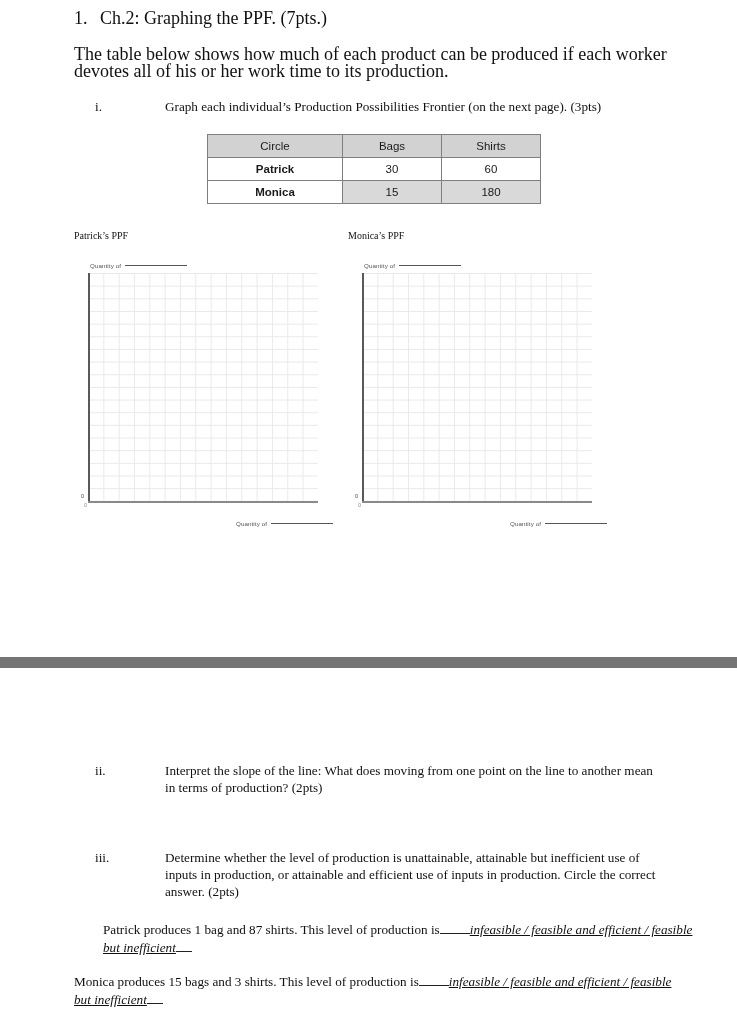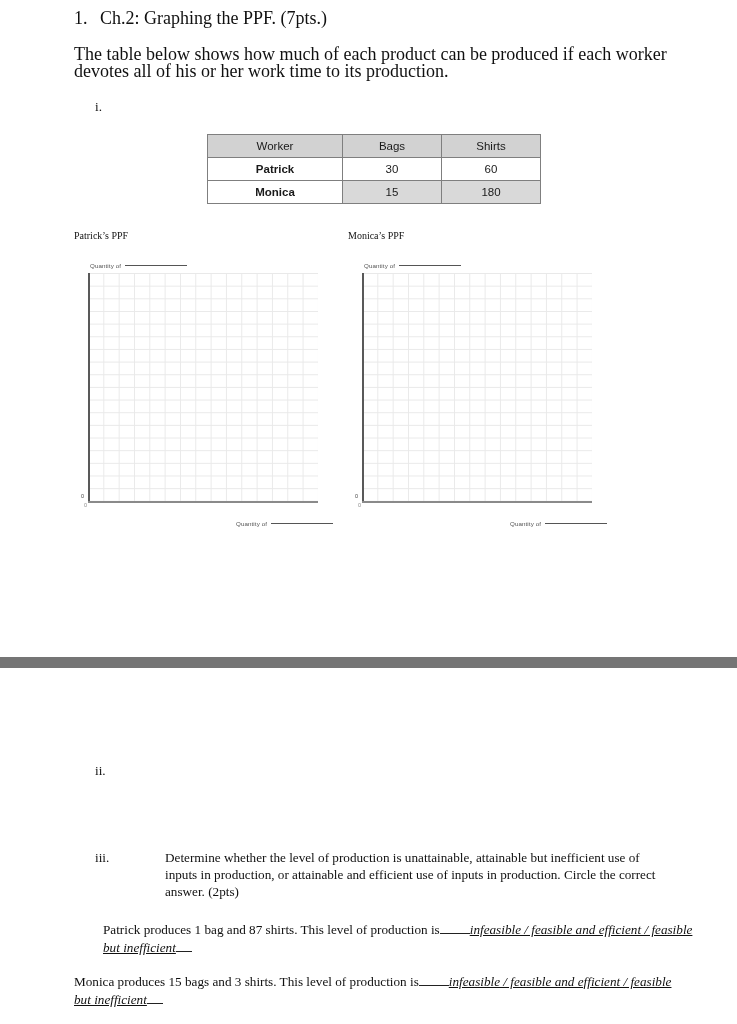--- a/index.html
+++ b/index.html
@@ -213,6 +213,7 @@
 
 <div class="roman-item" id="item-i">
   <span class="rnum">i.</span>
+  <span class="rbody">Graph each individual’s Production Possibilities Frontier (on the next page). (3pts)</span>
 </div>
 
 <table id="ppf-table">

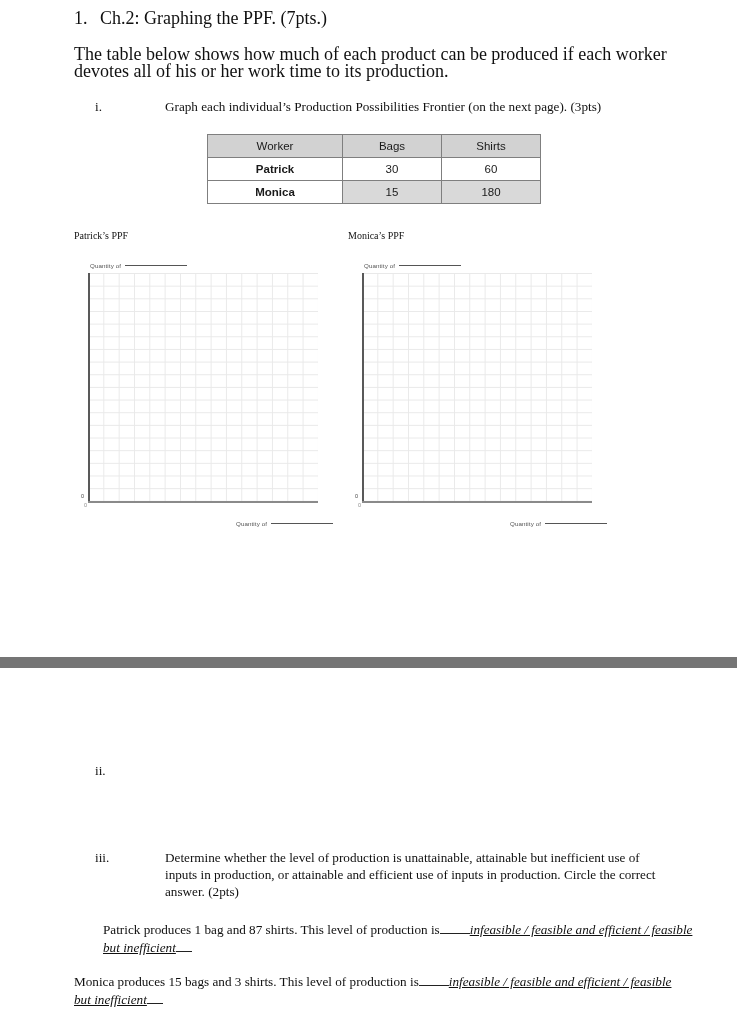--- a/index.html
+++ b/index.html
@@ -219,7 +219,7 @@
 <table id="ppf-table">
   <thead>
     <tr>
-      <td class="col-worker">Worker</td>
+      <td class="col-worker">Circle</td>
       <td class="col-bags">Bags</td>
       <td class="col-shirts">Shirts</td>
     </tr>

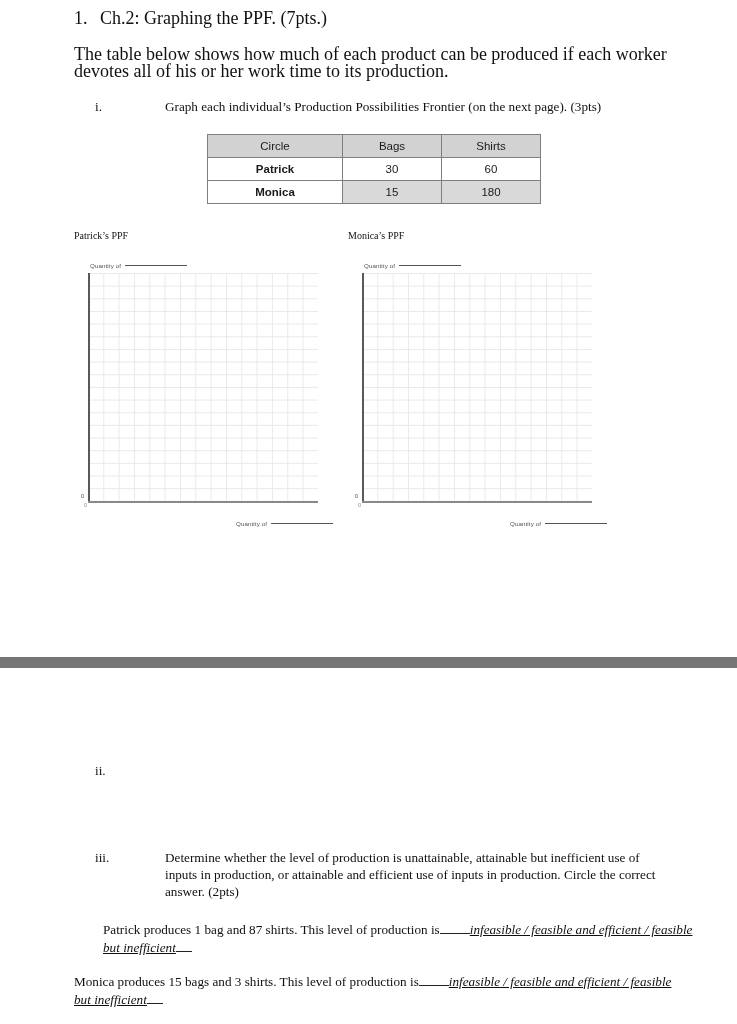--- a/index.html
+++ b/index.html
@@ -265,6 +265,7 @@
 
 <div class="roman-item" id="item-ii">
   <span class="rnum">ii.</span>
+  <span class="rbody">Interpret the slope of the line: What does moving from one point on the line to another mean in terms of production? (2pts)</span>
 </div>
 
 <div class="roman-item" id="item-iii">

